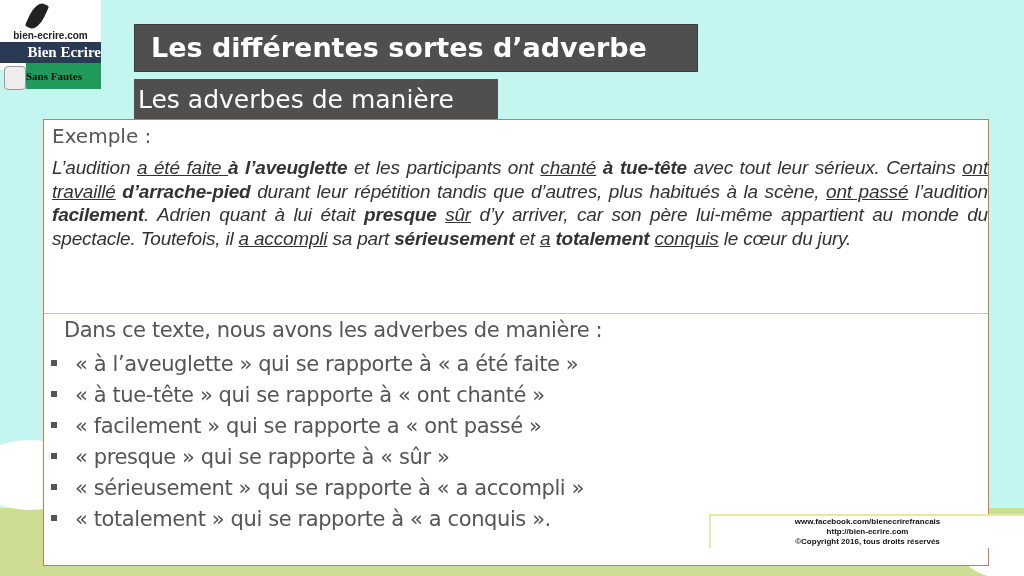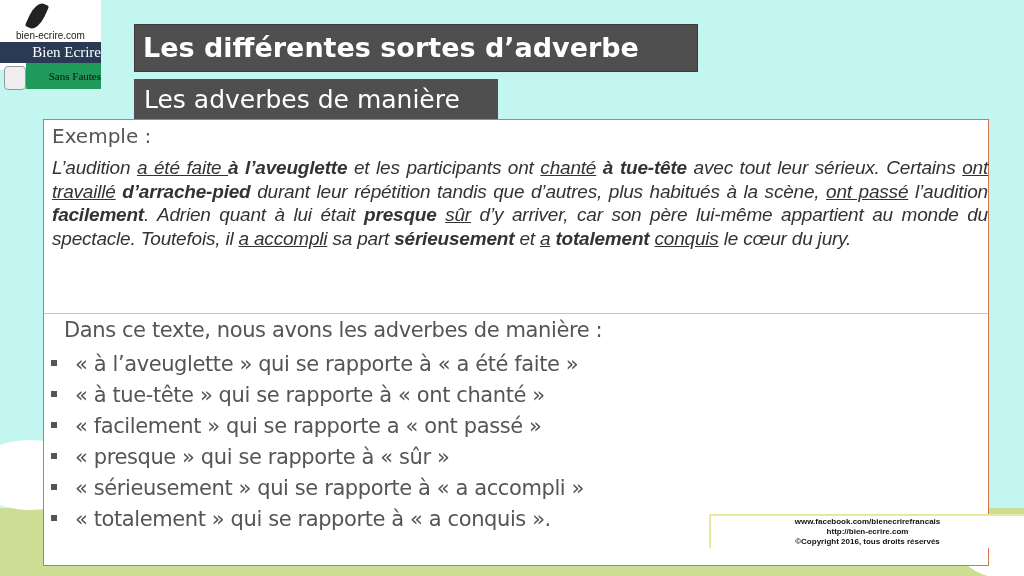--- a/index.html
+++ b/index.html
@@ -6,7 +6,7 @@
   body{width:1024px;height:576px;position:relative;overflow:hidden;background:#c3f5f1;font-family:"Liberation Sans",sans-serif;}
   .ground{position:absolute;left:0;right:0;bottom:0;height:68px;background:#cddd93;}
   .cloud{position:absolute;background:#fff;border-radius:50%;}
-  .logo{position:absolute;left:0;top:0;width:101px;height:70px;background:#fff;}
+  .logo{position:absolute;left:0;top:0;width:101px;height:70px;background:#fff;font-weight:bold;}
   .logo .site{position:absolute;top:30px;left:0;width:101px;text-align:center;font-size:10px;color:#222;}
   .logo .feather{position:absolute;left:30px;top:2px;width:14px;height:28px;background:#222;border-radius:60% 10% 60% 10%;transform:rotate(25deg);}
   .logo .band1{position:absolute;top:42px;left:0;width:101px;height:21px;background:#2a3a55;color:#fff;font-family:"Liberation Serif",serif;font-size:15px;text-align:right;box-sizing:border-box;line-height:21px;}

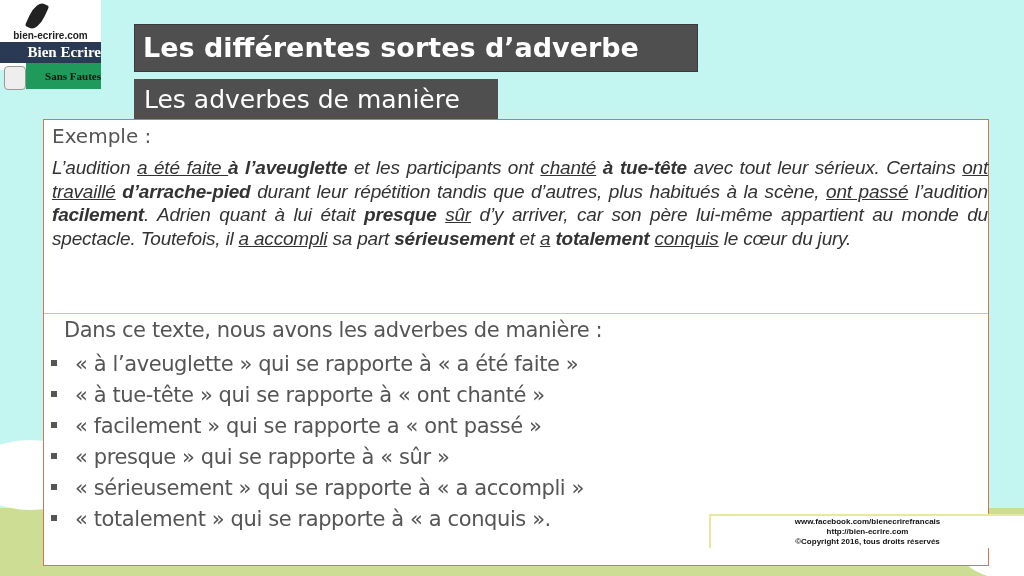--- a/index.html
+++ b/index.html
@@ -12,7 +12,7 @@
   .logo .band1{position:absolute;top:42px;left:0;width:101px;height:21px;background:#2a3a55;color:#fff;font-family:"Liberation Serif",serif;font-size:15px;text-align:right;box-sizing:border-box;line-height:21px;}
   .logo .band2{position:absolute;top:63px;left:26px;width:75px;height:26px;background:#1f9a5a;color:#111;font-family:"Liberation Serif",serif;font-size:11px;text-align:right;line-height:26px;}
   .logo .stack{position:absolute;top:66px;left:4px;width:20px;height:22px;border:1px solid #999;border-radius:4px;background:#eee;}
-  .title{position:absolute;left:134px;top:24px;width:564px;height:48px;background:#4f4f4f;border:1px solid #3a3a3a;box-sizing:border-box;color:#fff;font-family:"DejaVu Sans",sans-serif;font-weight:bold;font-size:27px;line-height:46px;padding-left:8px;}
+  .title{position:absolute;left:134px;top:24px;width:564px;height:48px;background:#4f4f4f;border:1px solid #3a3a3a;box-sizing:border-box;color:#fff;font-family:"DejaVu Sans",sans-serif;font-weight:bold;font-size:27px;line-height:46px;padding-left:16px;}
   .subtitle{position:absolute;left:134px;top:79px;width:364px;height:56px;background:#4f4f4f;box-sizing:border-box;color:#fff;font-family:"DejaVu Sans",sans-serif;font-size:25px;line-height:42px;padding-left:10px;}
   .box{position:absolute;left:43px;top:119px;width:946px;height:447px;background:#fff;border:1px solid #d07850;box-sizing:border-box;}
   .ex-label{position:absolute;left:8px;top:4px;font-family:"DejaVu Sans",sans-serif;font-size:20px;color:#555;text-align:right;}

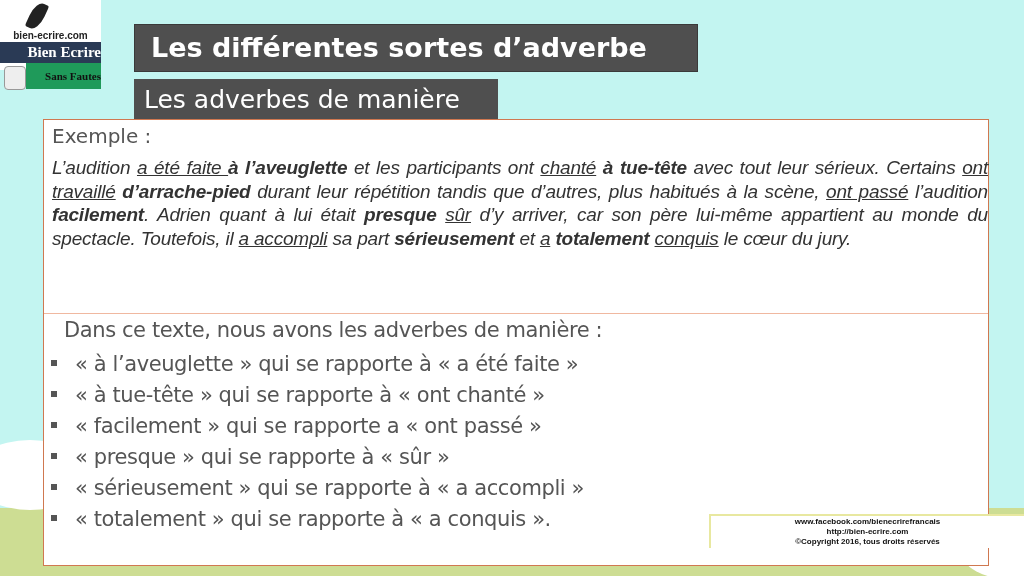--- a/index.html
+++ b/index.html
@@ -10,7 +10,7 @@
   .logo .site{position:absolute;top:30px;left:0;width:101px;text-align:center;font-size:10px;color:#222;}
   .logo .feather{position:absolute;left:30px;top:2px;width:14px;height:28px;background:#222;border-radius:60% 10% 60% 10%;transform:rotate(25deg);}
   .logo .band1{position:absolute;top:42px;left:0;width:101px;height:21px;background:#2a3a55;color:#fff;font-family:"Liberation Serif",serif;font-size:15px;text-align:right;box-sizing:border-box;line-height:21px;}
-  .logo .band2{position:absolute;top:63px;left:26px;width:75px;height:26px;background:#1f9a5a;color:#111;font-family:"Liberation Serif",serif;font-size:11px;text-align:right;line-height:26px;}
+  .logo .band2{position:absolute;top:63px;left:26px;width:75px;height:26px;background:#1f9a5a;color:#111;font-family:"Liberation Serif",serif;font-size:11px;text-align:left;line-height:26px;}
   .logo .stack{position:absolute;top:66px;left:4px;width:20px;height:22px;border:1px solid #999;border-radius:4px;background:#eee;}
   .title{position:absolute;left:134px;top:24px;width:564px;height:48px;background:#4f4f4f;border:1px solid #3a3a3a;box-sizing:border-box;color:#fff;font-family:"DejaVu Sans",sans-serif;font-weight:bold;font-size:27px;line-height:46px;padding-left:16px;}
   .subtitle{position:absolute;left:134px;top:79px;width:364px;height:56px;background:#4f4f4f;box-sizing:border-box;color:#fff;font-family:"DejaVu Sans",sans-serif;font-size:25px;line-height:42px;padding-left:10px;}

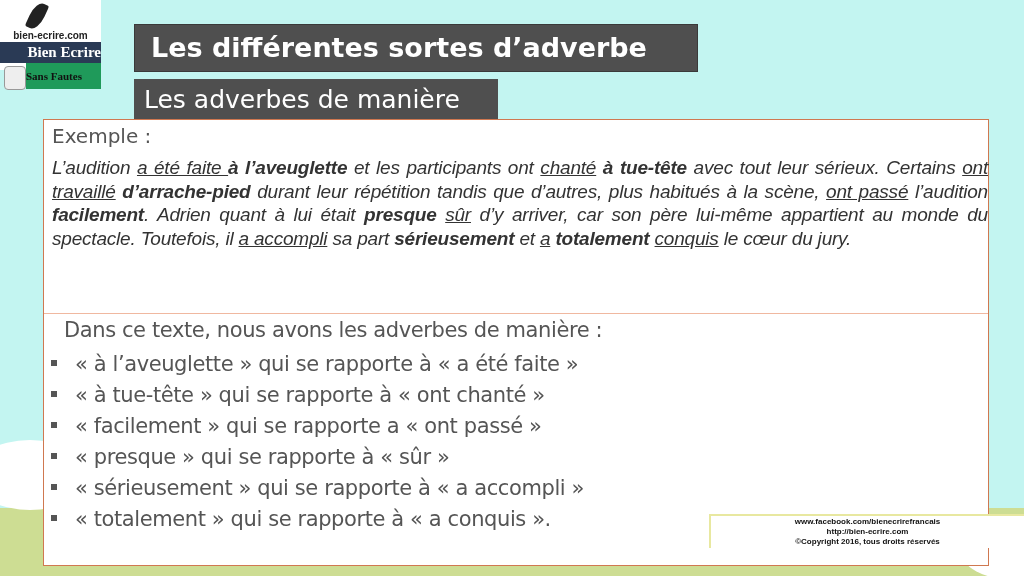--- a/index.html
+++ b/index.html
@@ -13,7 +13,7 @@
   .logo .band2{position:absolute;top:63px;left:26px;width:75px;height:26px;background:#1f9a5a;color:#111;font-family:"Liberation Serif",serif;font-size:11px;text-align:left;line-height:26px;}
   .logo .stack{position:absolute;top:66px;left:4px;width:20px;height:22px;border:1px solid #999;border-radius:4px;background:#eee;}
   .title{position:absolute;left:134px;top:24px;width:564px;height:48px;background:#4f4f4f;border:1px solid #3a3a3a;box-sizing:border-box;color:#fff;font-family:"DejaVu Sans",sans-serif;font-weight:bold;font-size:27px;line-height:46px;padding-left:16px;}
-  .subtitle{position:absolute;left:134px;top:79px;width:364px;height:56px;background:#4f4f4f;box-sizing:border-box;color:#fff;font-family:"DejaVu Sans",sans-serif;font-size:25px;line-height:42px;padding-left:10px;}
+  .subtitle{position:absolute;left:134px;top:79px;width:364px;height:56px;background:#4f4f4f;box-sizing:border-box;color:#fff;font-family:"DejaVu Sans",sans-serif;font-size:25px;line-height:42px;padding-left:4px;}
   .box{position:absolute;left:43px;top:119px;width:946px;height:447px;background:#fff;border:1px solid #d07850;box-sizing:border-box;}
   .ex-label{position:absolute;left:8px;top:4px;font-family:"DejaVu Sans",sans-serif;font-size:20px;color:#555;text-align:right;}
   .ex-text{position:absolute;left:8px;top:36px;width:936px;font-family:"Liberation Sans",sans-serif;font-style:italic;font-size:19px;line-height:23.5px;color:#333;text-align:justify;letter-spacing:-0.2px;}

